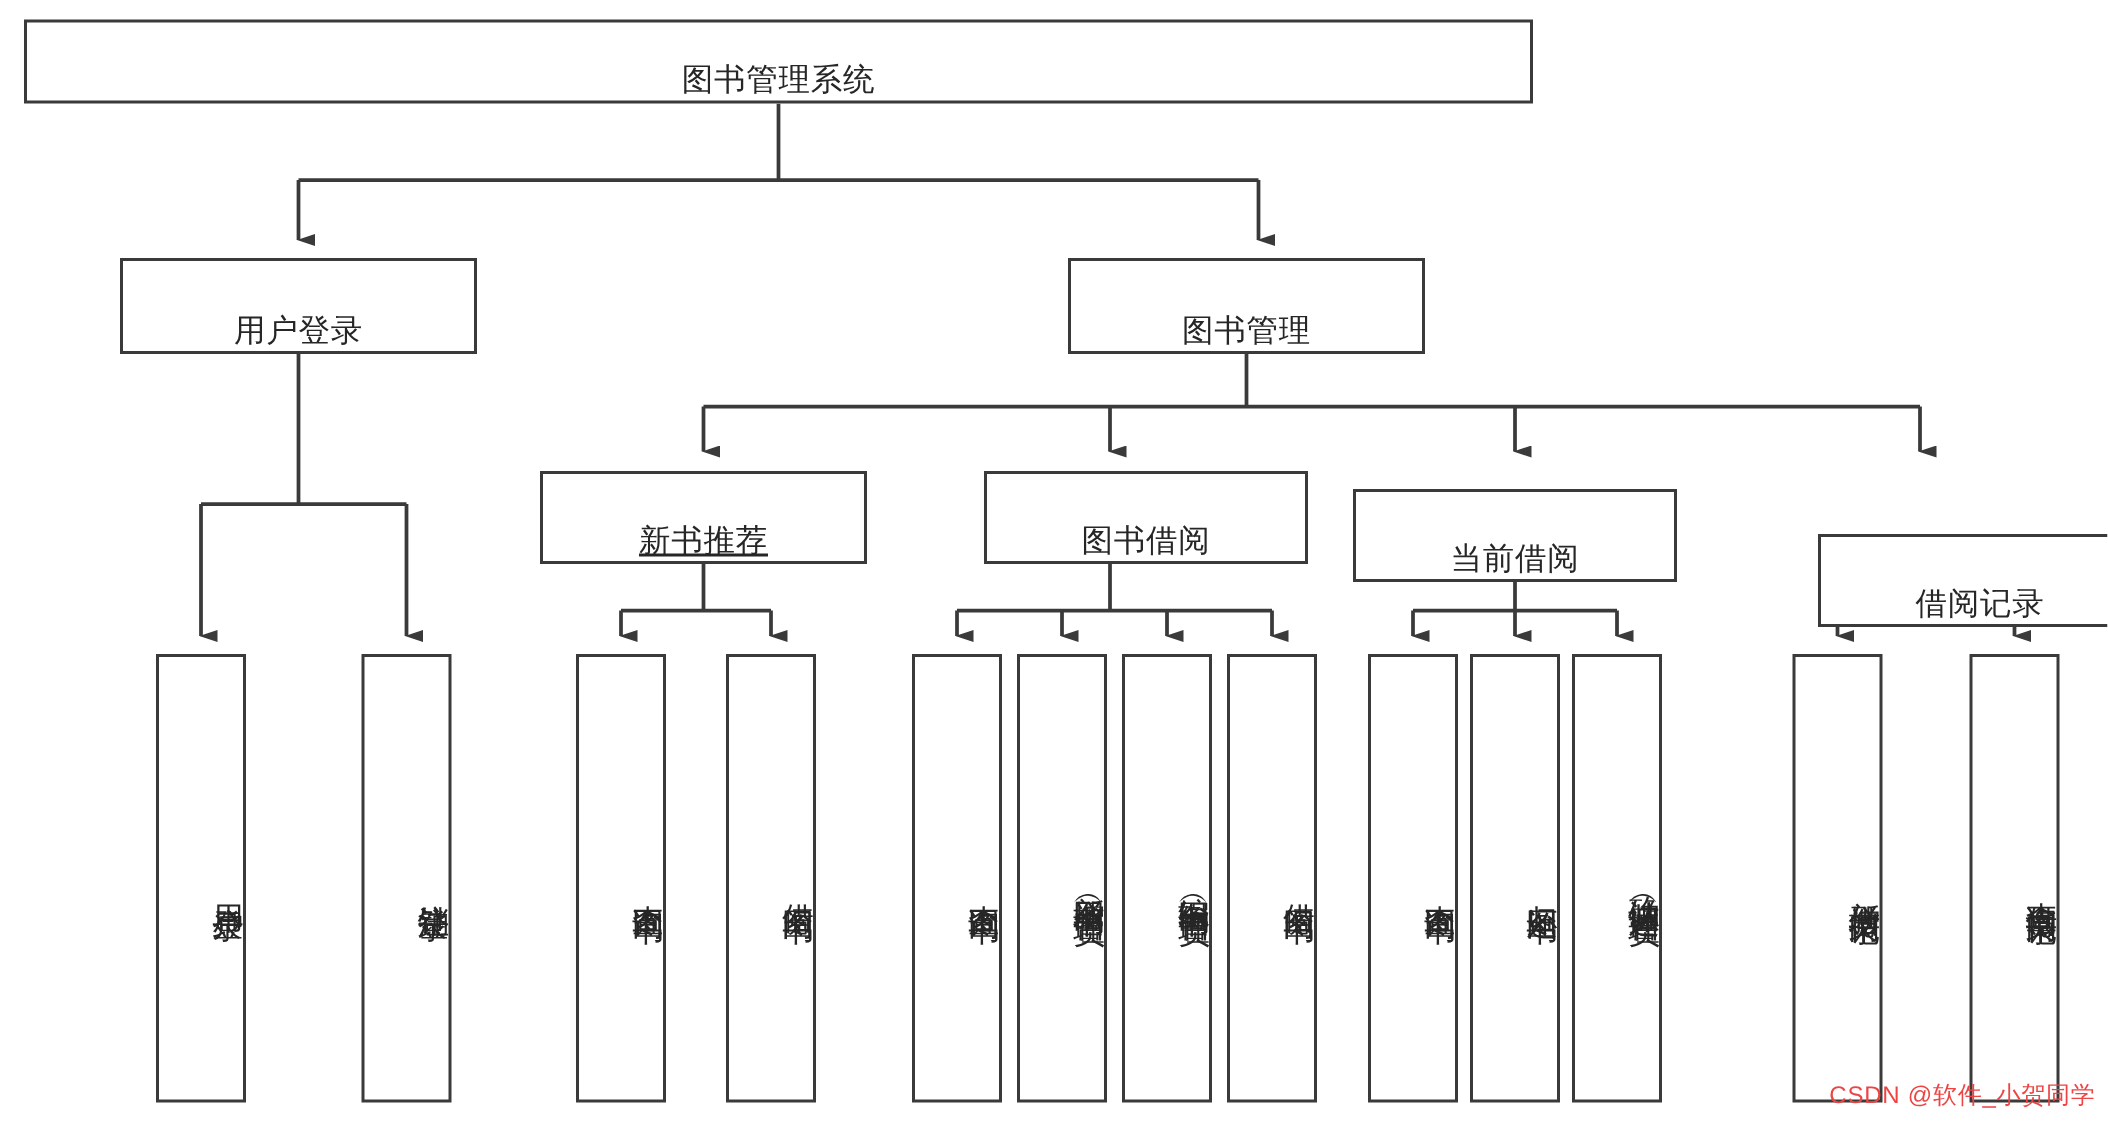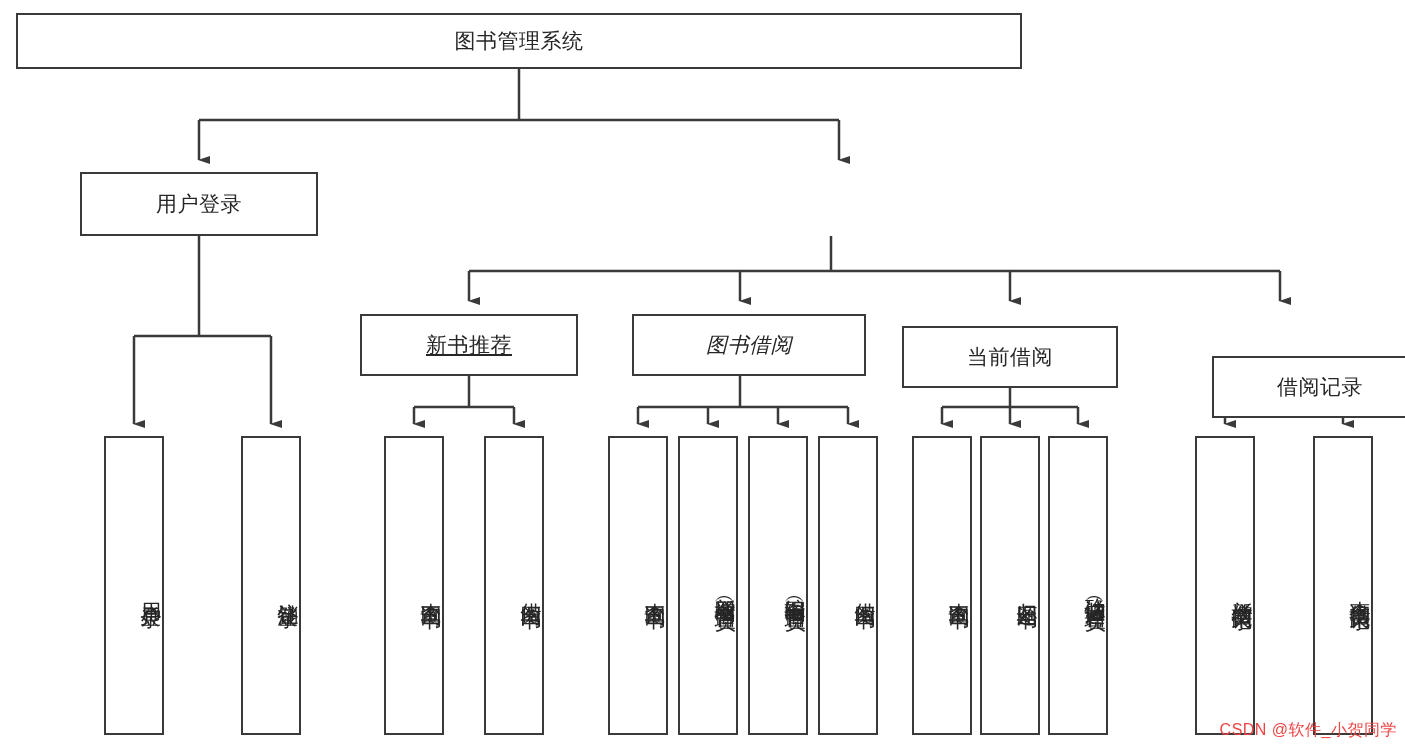--- a/index.html
+++ b/index.html
@@ -31,7 +31,7 @@
     background: #ffffff;
     border: 2px solid #3a3a3a;
     display: flex;
-    align-items: center;
+    align-items: flex-end;
     justify-content: center;
     color: #262626;
   }

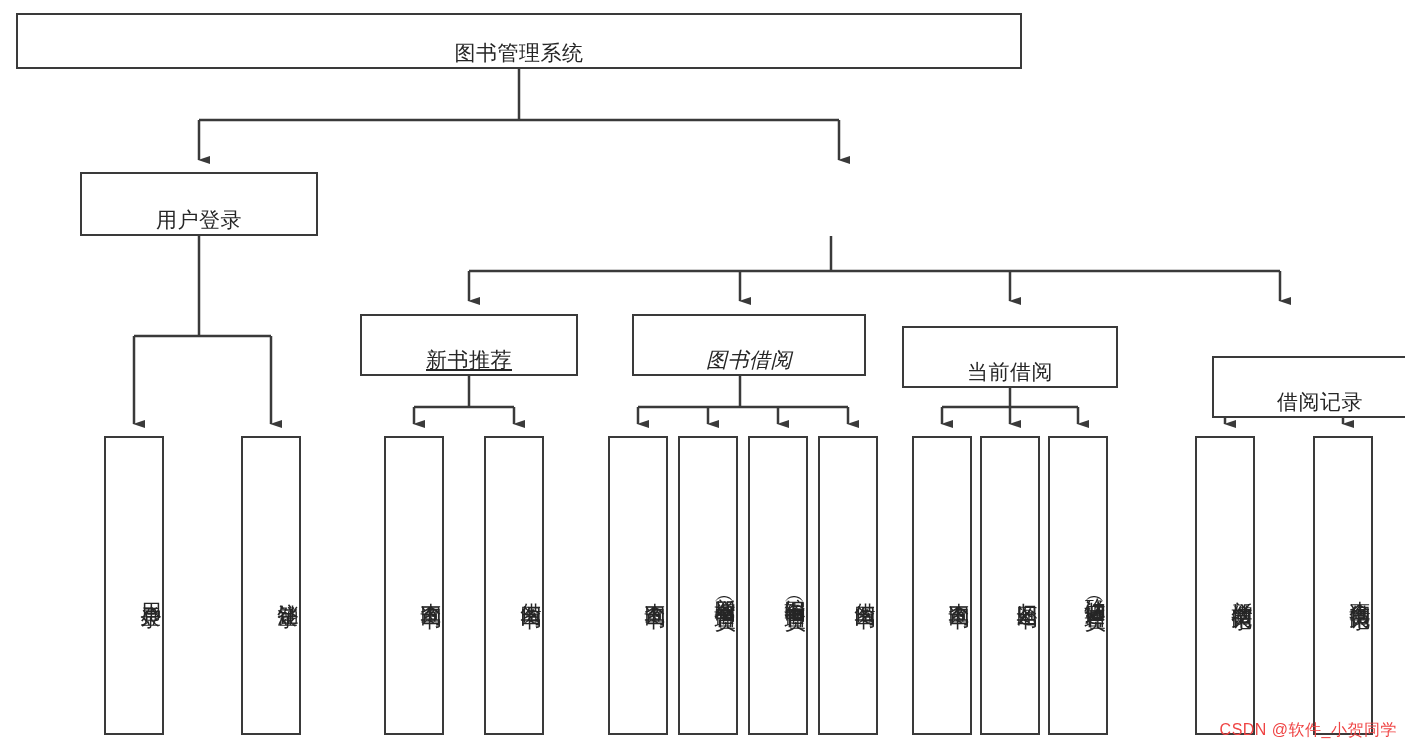--- a/index.html
+++ b/index.html
@@ -126,6 +126,9 @@
   <div class="node horiz" style="left:80px; top:172px; width:238px; height:64px;">
     <span>用户登录</span>
   </div>
+  <div class="node horiz" style="left:712px; top:172px; width:238px; height:64px;">
+    <span>图书管理</span>
+  </div>
 
   <div class="node horiz" style="left:360px; top:314px; width:218px; height:62px;text-decoration:underline;">
     <span>新书推荐</span>

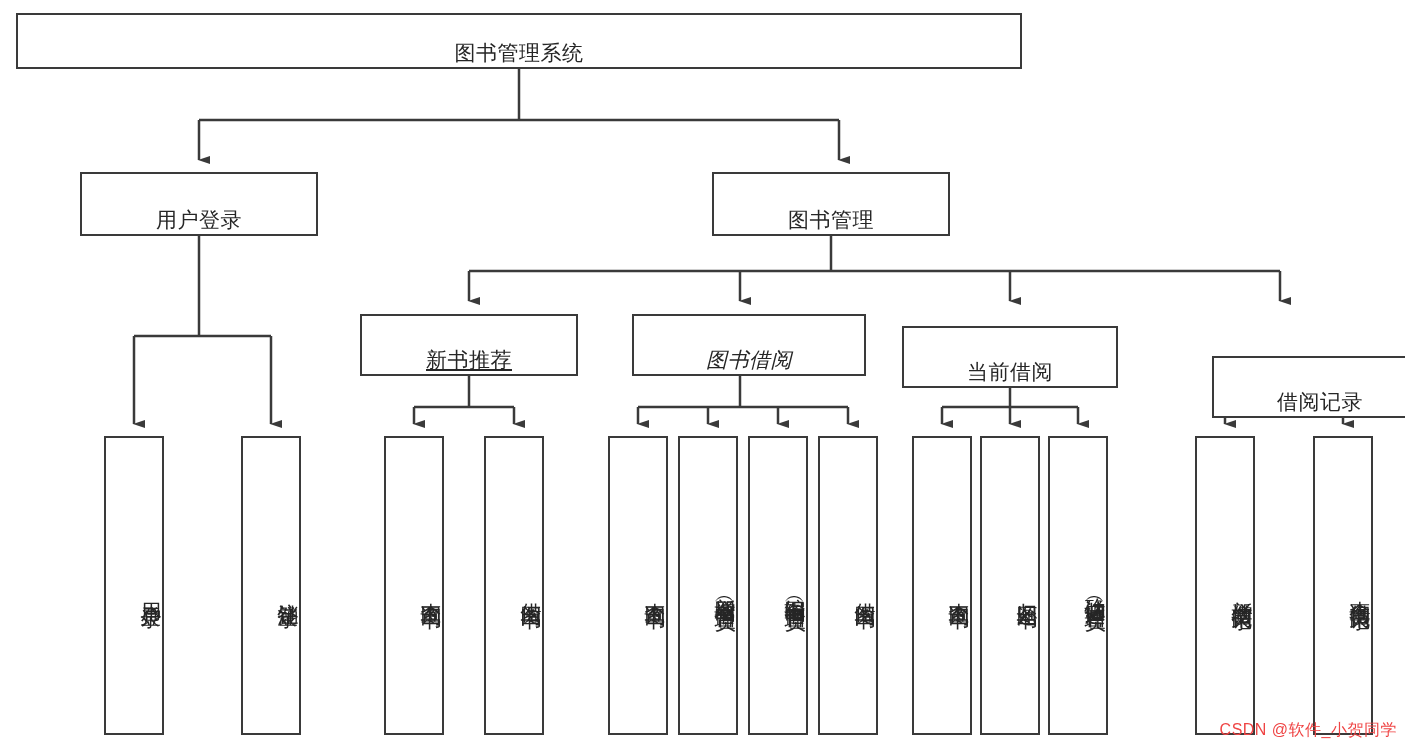--- a/index.html
+++ b/index.html
@@ -133,7 +133,7 @@
   <div class="node horiz" style="left:360px; top:314px; width:218px; height:62px;text-decoration:underline;">
     <span>新书推荐</span>
   </div>
-  <div class="node horiz" style="left:632px; top:314px; width:234px; height:62px;font-style:italic;">
+  <div class="node horiz" style="left:656px; top:314px; width:216px; height:62px;">
     <span>图书借阅</span>
   </div>
   <div class="node horiz" style="left:902px; top:326px; width:216px; height:62px;">

